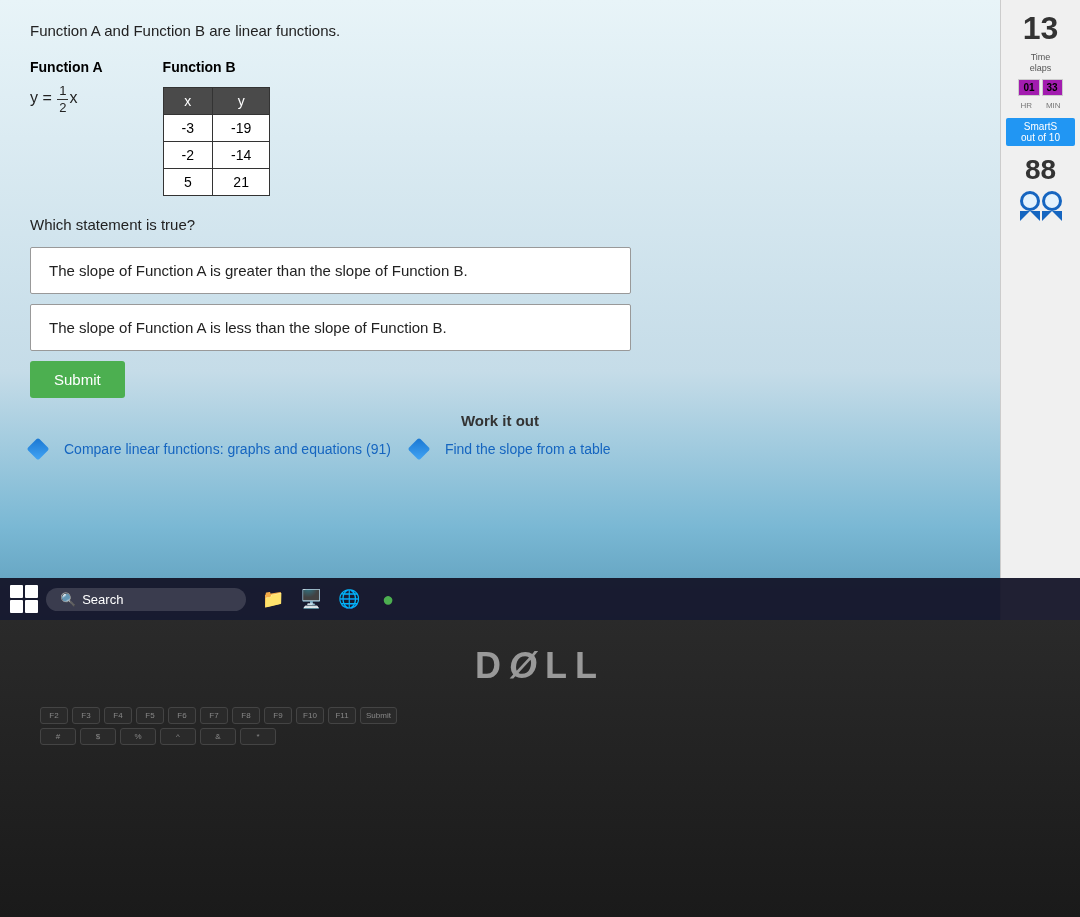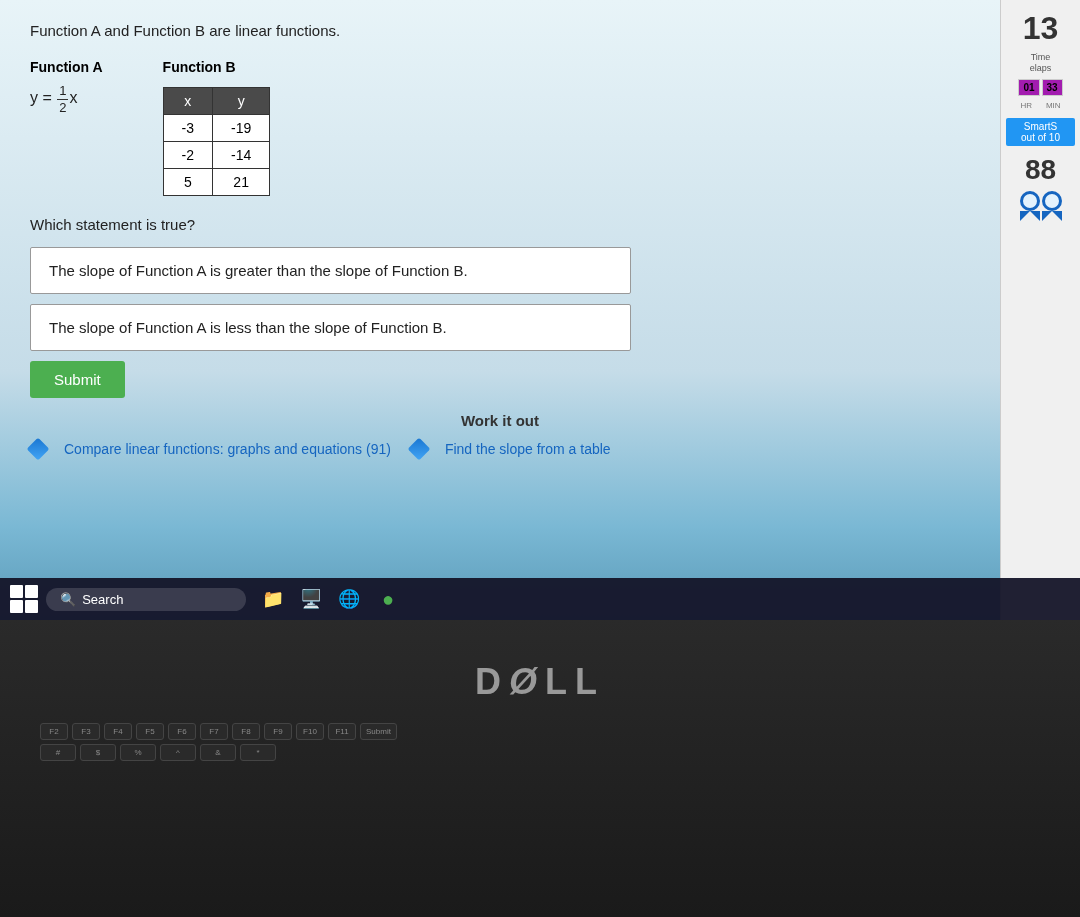--- a/index.html
+++ b/index.html
@@ -341,7 +341,7 @@
       flex-direction: column;
       align-items: center;
       justify-content: flex-start;
-      padding-top: 26px;
+      padding-top: 10px;
     }
 
     .dell-logo {

